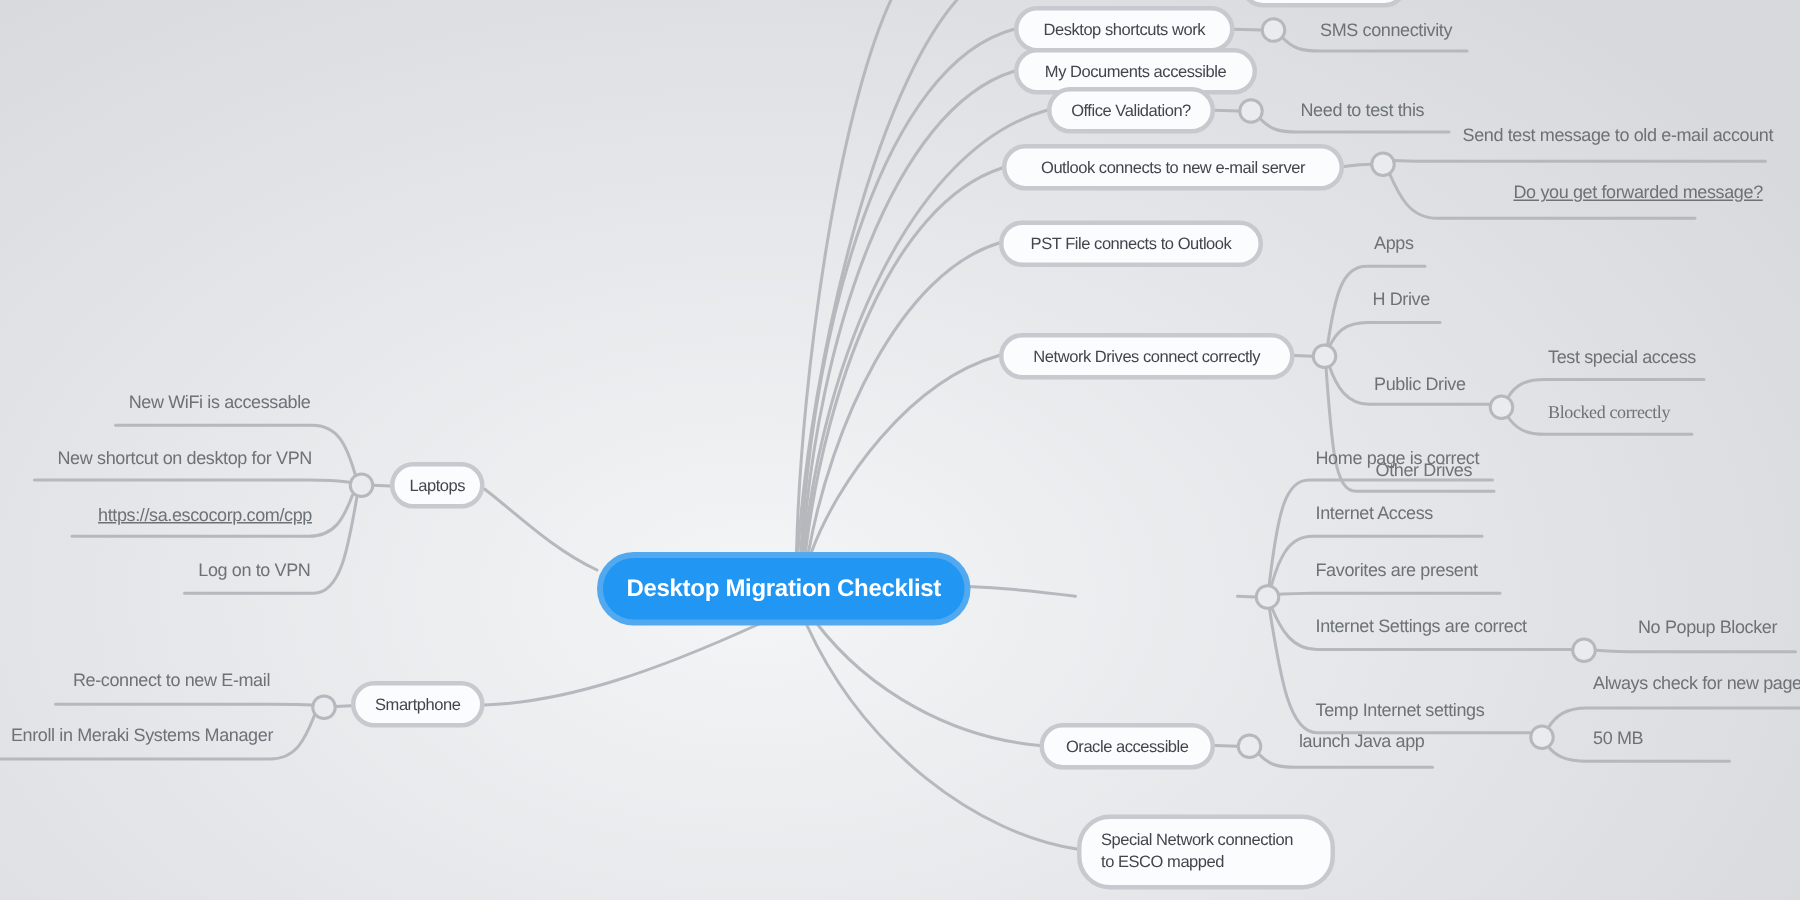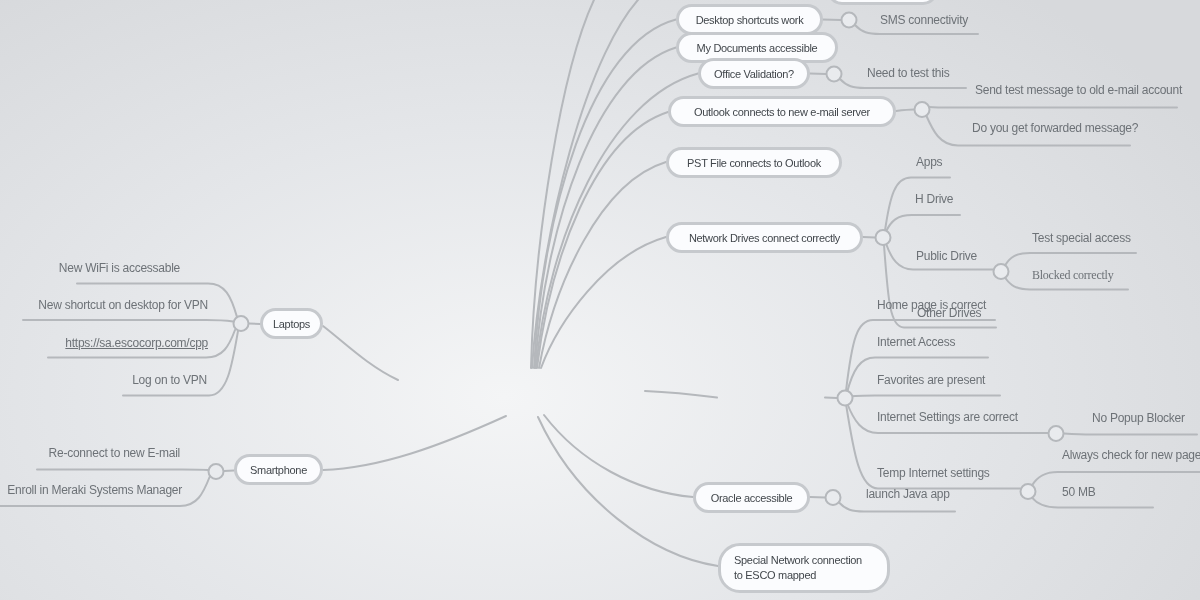--- a/index.html
+++ b/index.html
@@ -121,7 +121,7 @@
   <span class="leaf" style="left:880px;top:20px;">SMS connectivity</span>
   <span class="leaf" style="left:867px;top:73px;">Need to test this</span>
   <span class="leaf" style="left:955px;top:90px;margin-left:20px;">Send test message to old e-mail account</span>
-  <span class="leaf" style="left:972px;top:128px;">Do you get forwarded message?</span>
+  <span class="leaf" style="left:1009px;top:128px;text-decoration:underline;">Do you get forwarded message?</span>
   <span class="leaf" style="left:916px;top:162px;">Apps</span>
   <span class="leaf" style="left:915px;top:199px;">H Drive</span>
   <span class="leaf" style="left:916px;top:256px;">Public Drive</span>

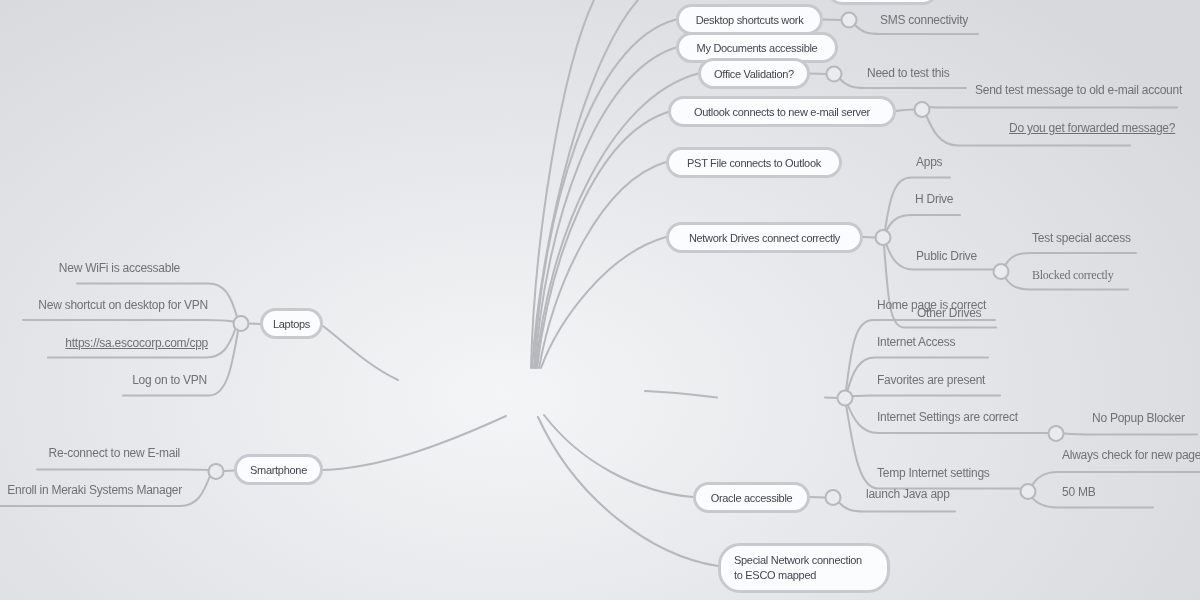--- a/index.html
+++ b/index.html
@@ -138,7 +138,7 @@
   <span class="leaf" style="left:1062px;top:492px;">50 MB</span>
   <span class="leaf" style="left:866px;top:494px;">launch Java app</span>
 
-  <span class="leaf" style="right:1020px;top:268px;padding-left:20px;">New WiFi is accessable</span>
+  <span class="leaf" style="right:993px;top:268px;padding-left:20px;">New WiFi is accessable</span>
   <span class="leaf" style="right:992px;top:305px;">New shortcut on desktop for VPN</span>
   <span class="leaf link" style="right:992px;top:343px;">https://sa.escocorp.com/cpp</span>
   <span class="leaf" style="right:993px;top:380px;">Log on to VPN</span>

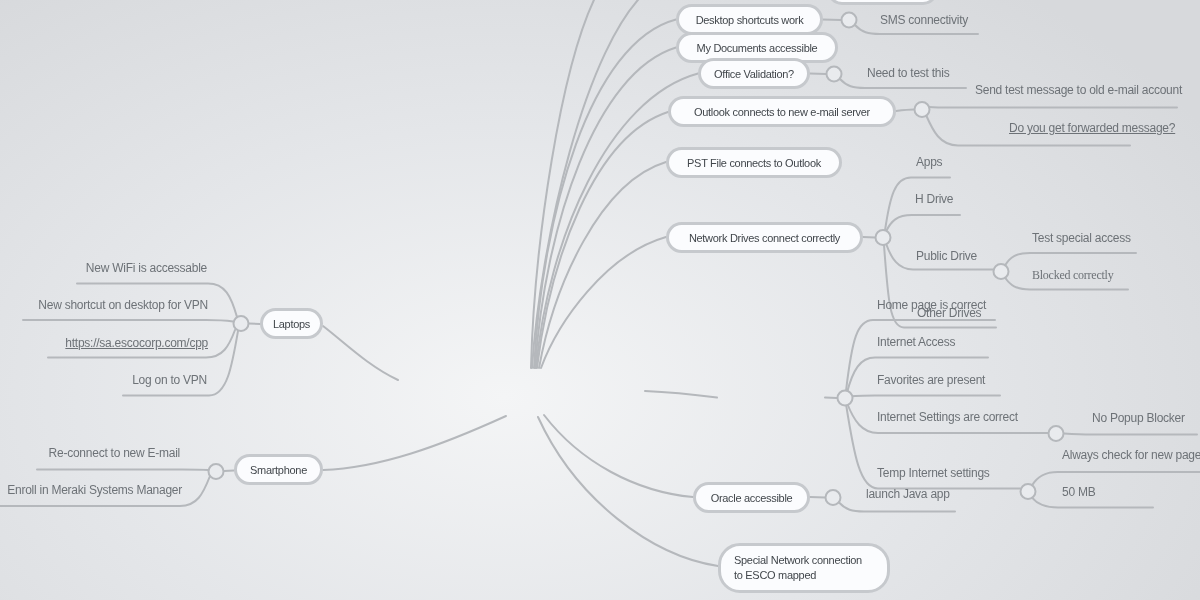--- a/index.html
+++ b/index.html
@@ -117,6 +117,7 @@
   <div class="pill" style="left:260px;top:308px;width:63px;">Laptops</div>
   <div class="pill" style="left:234px;top:454px;width:89px;">Smartphone</div>
 
+  <div class="rootpill" style="left:398px;top:368px;width:249px;height:49px;">Desktop Migration Checklist</div>
 
   <span class="leaf" style="left:880px;top:20px;">SMS connectivity</span>
   <span class="leaf" style="left:867px;top:73px;">Need to test this</span>

